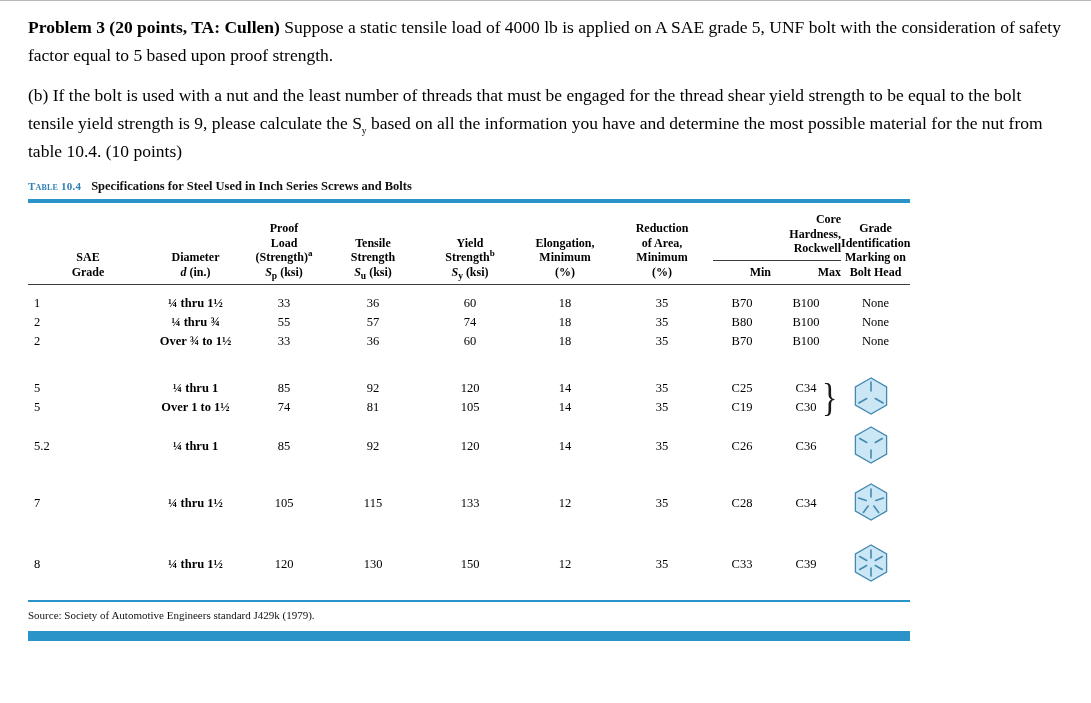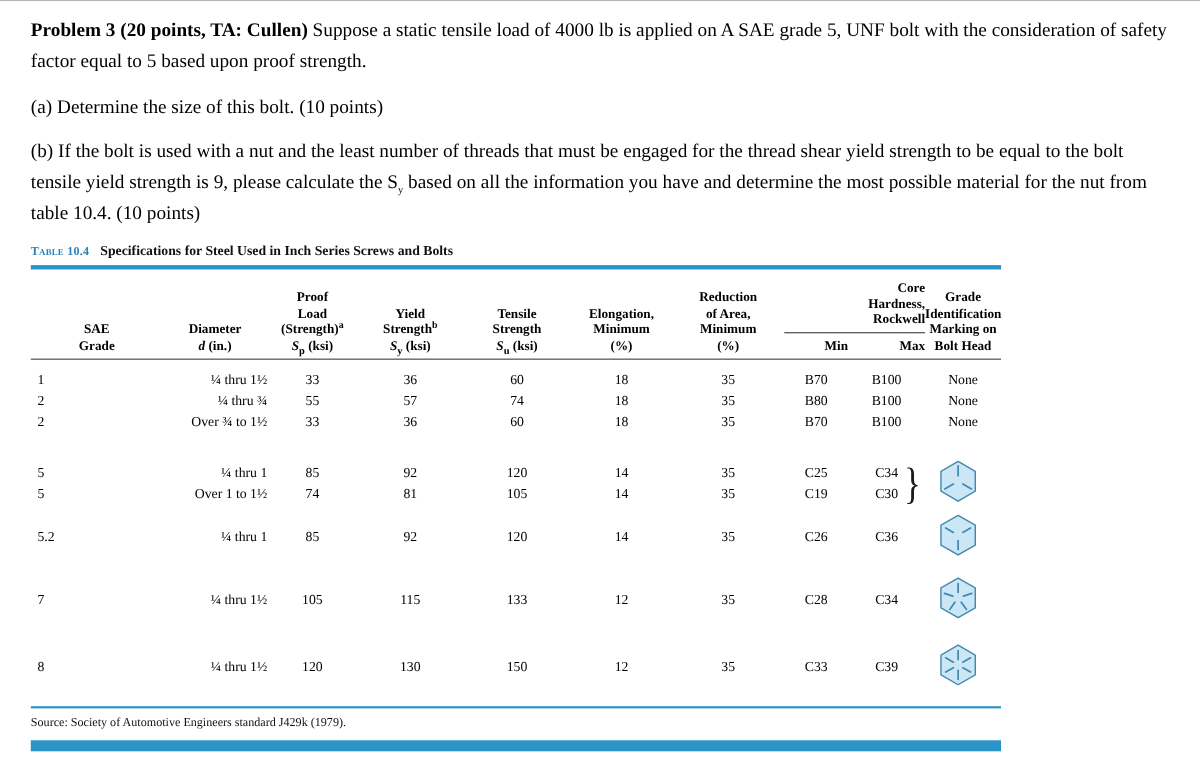--- a/index.html
+++ b/index.html
@@ -54,7 +54,6 @@
 
   <p class="para p-intro"><span class="bold">Problem 3 (20 points, TA: Cullen)</span><span> Suppose a static tensile load of 4000 lb is applied on A SAE grade 5, UNF bolt with the consideration of safety factor equal to 5 based upon proof strength.</span></p>
 
-  <p class="para p-a">(a) Determine the size of this bolt. (10 points)</p>
 
   <p class="para p-b"><span>(b) If the bolt is used with a nut and the least number of threads that must be engaged for the thread shear yield strength to be equal to the bolt tensile yield strength is 9, please calculate the S</span><sub>y</sub><span> based on all the information you have and determine the most possible material for the nut from table 10.4. (10 points)</span></p>
 

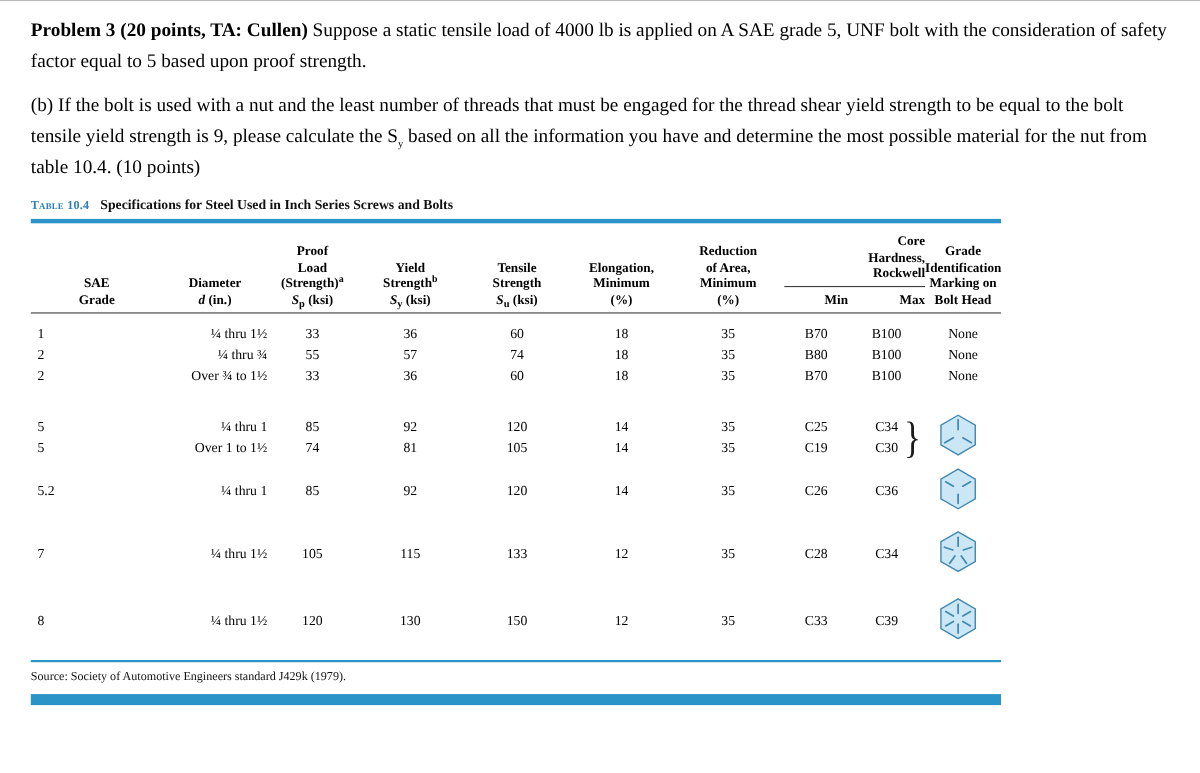--- a/index.html
+++ b/index.html
@@ -81,14 +81,14 @@
         <div><i>S</i><sub>p</sub><span> (ksi)</span></div>
       </div>
       <div class="hcell">
+        <div>Tensile</div>
+        <div>Strength</div>
+        <div><i>S</i><sub>u</sub><span> (ksi)</span></div>
+      </div>
+      <div class="hcell">
         <div>Yield</div>
         <div><span>Strength</span><sup>b</sup></div>
         <div><i>S</i><sub>y</sub><span> (ksi)</span></div>
-      </div>
-      <div class="hcell">
-        <div>Tensile</div>
-        <div>Strength</div>
-        <div><i>S</i><sub>u</sub><span> (ksi)</span></div>
       </div>
       <div class="hcell">
         <div>Elongation,</div>

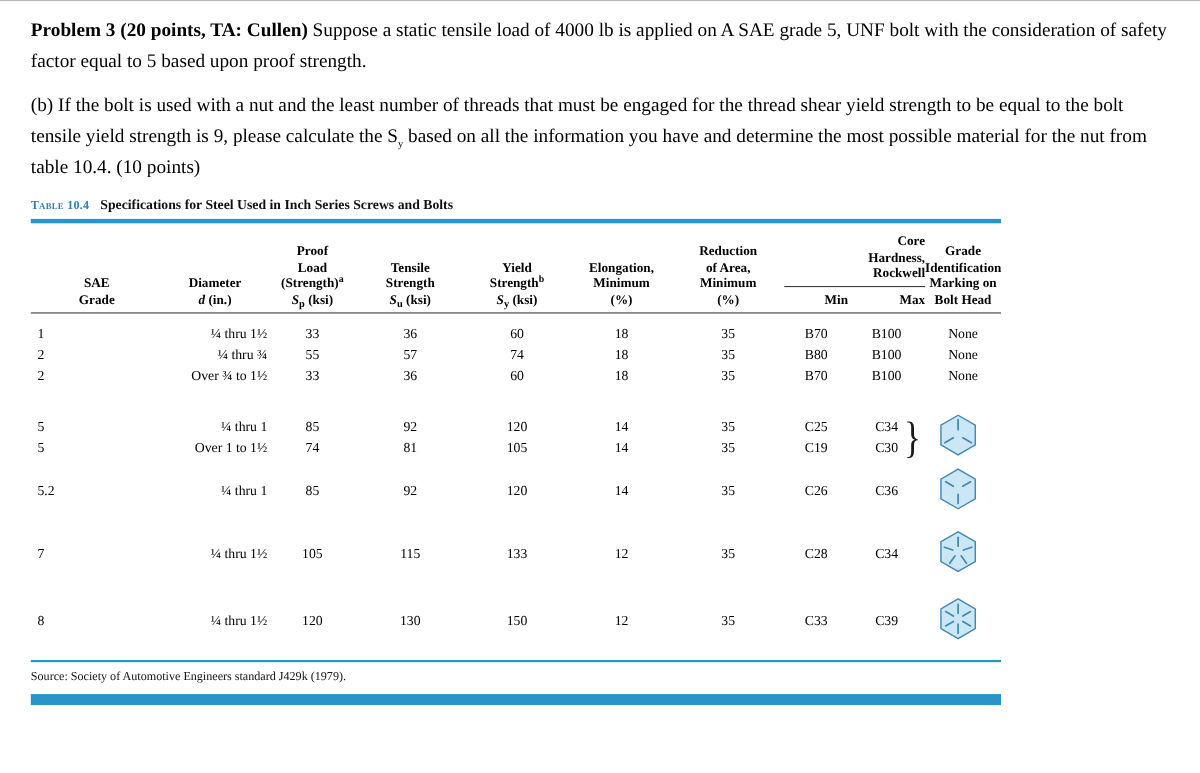--- a/index.html
+++ b/index.html
@@ -33,7 +33,7 @@
   .trow{height:19px;line-height:19px;font-size:12.5px;}
   .c{text-align:center;white-space:nowrap;}
   .c-grade{text-align:left;padding-left:6px;}
-  .c-diam{text-align:right;}
+  .c-diam{text-align:center;font-weight:bold;}
   .group{position:relative;}
   .g1{margin-top:9px;}
   .g2{margin-top:28px;}

